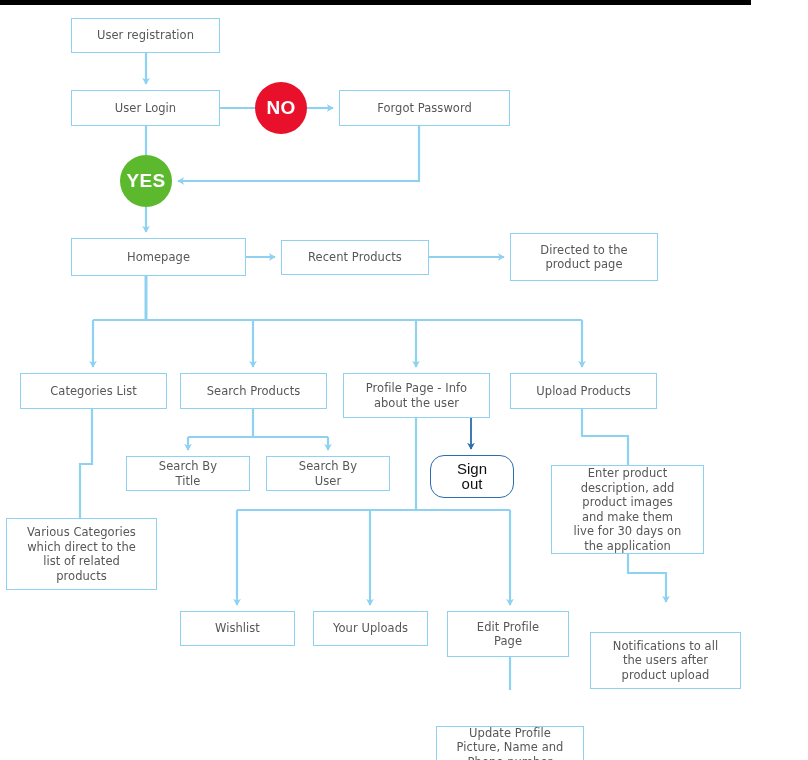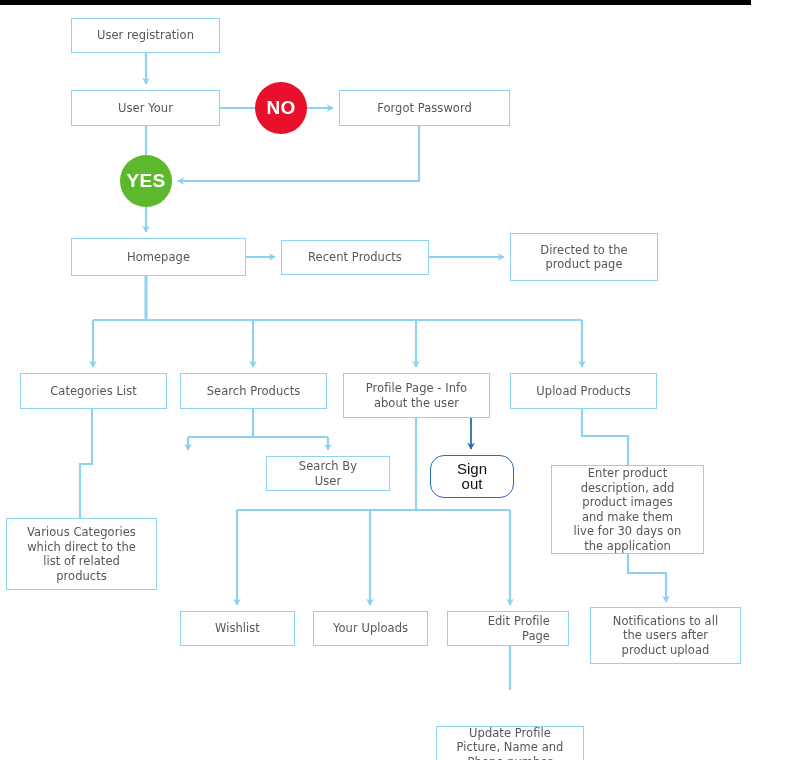--- a/index.html
+++ b/index.html
@@ -139,7 +139,7 @@
 
   <div class="node" style="left:71px;top:18px;width:149px;height:35px;">User registration</div>
 
-  <div class="node" style="left:71px;top:90px;width:149px;height:36px;">User Your</div>
+  <div class="node" style="left:71px;top:90px;width:149px;height:36px;">User Login</div>
 
   <div class="node" style="left:339px;top:90px;width:171px;height:36px;">Forgot Password</div>
 

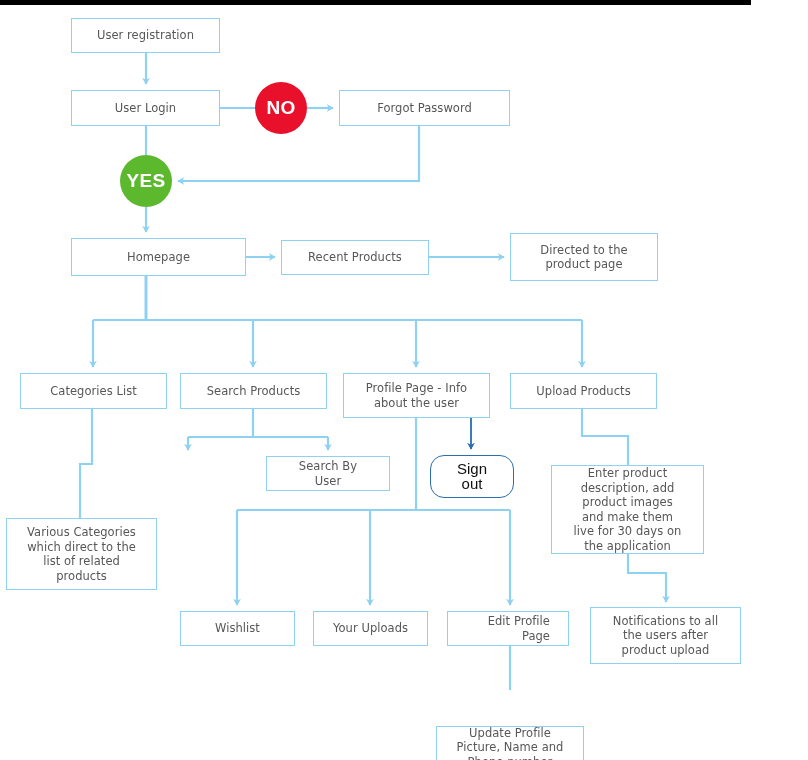--- a/index.html
+++ b/index.html
@@ -157,6 +157,7 @@
 
   <div class="node" style="left:510px;top:373px;width:147px;height:36px;">Upload Products</div>
 
+  <div class="node" style="left:126px;top:456px;width:124px;height:35px;">Search By Title</div>
 
   <div class="node" style="left:266px;top:456px;width:124px;height:35px;">Search By User</div>
 

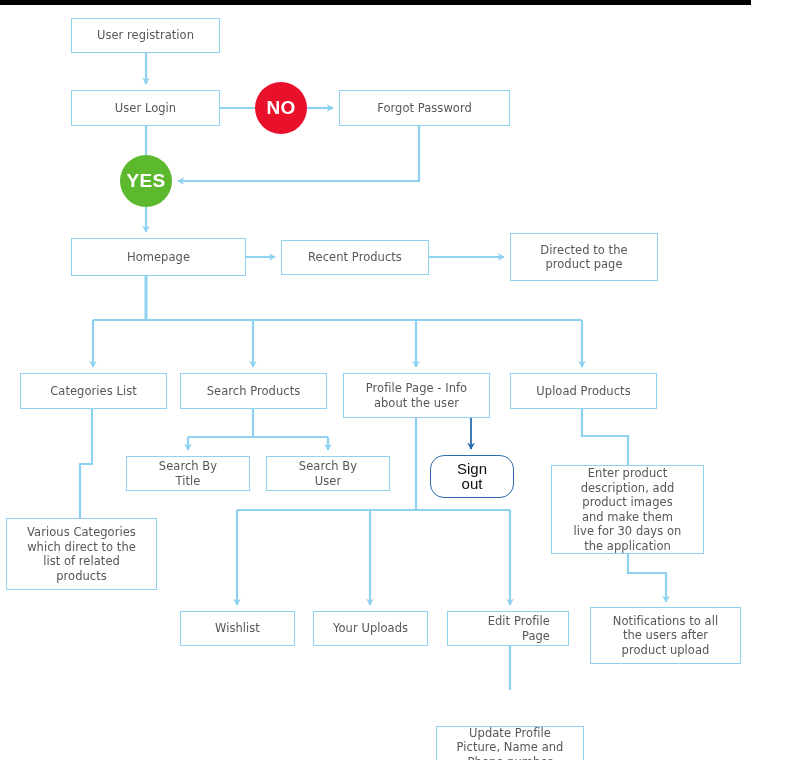--- a/index.html
+++ b/index.html
@@ -171,7 +171,7 @@
 
   <div class="node" style="left:313px;top:611px;width:115px;height:35px;">Your Uploads</div>
 
-  <div class="node" style="left:447px;top:611px;width:122px;height:35px;text-align:right;">Edit Profile Page</div>
+  <div class="node" style="left:447px;top:611px;width:122px;height:46px;">Edit Profile Page</div>
 
   <div class="node" style="left:590px;top:607px;width:151px;height:57px;">Notifications to all the users after product upload</div>
 

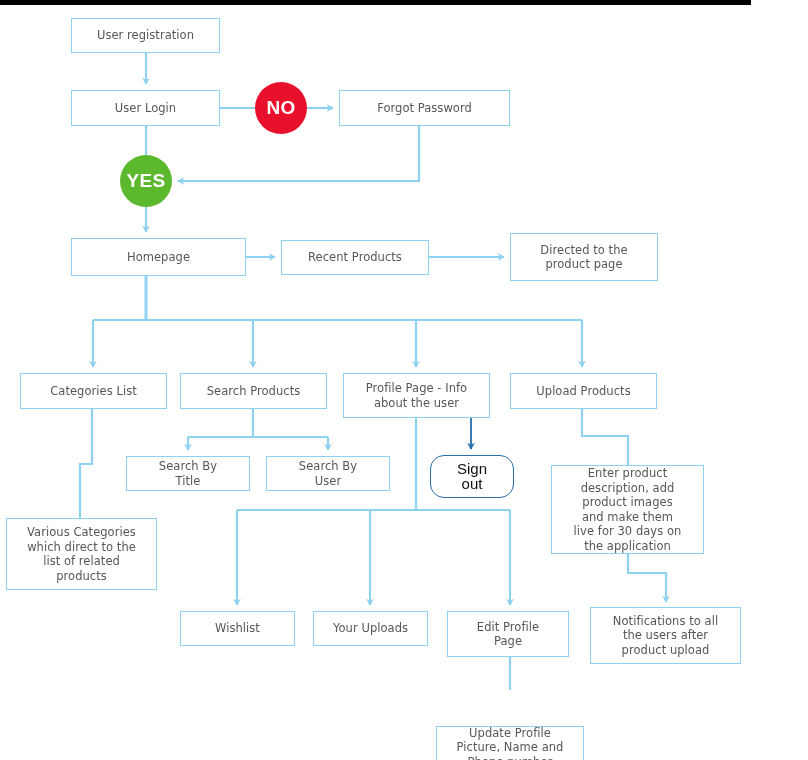--- a/index.html
+++ b/index.html
@@ -173,7 +173,7 @@
 
   <div class="node" style="left:447px;top:611px;width:122px;height:46px;">Edit Profile Page</div>
 
-  <div class="node" style="left:590px;top:607px;width:151px;height:57px;">Notifications to all the users after product upload</div>
+  <div class="node" style="left:590px;top:632px;width:151px;height:57px;">Notifications to all the users after product upload</div>
 
   <div class="node" style="left:436px;top:726px;width:148px;height:57px;">Update Profile Picture, Name and Phone number here</div>
 

